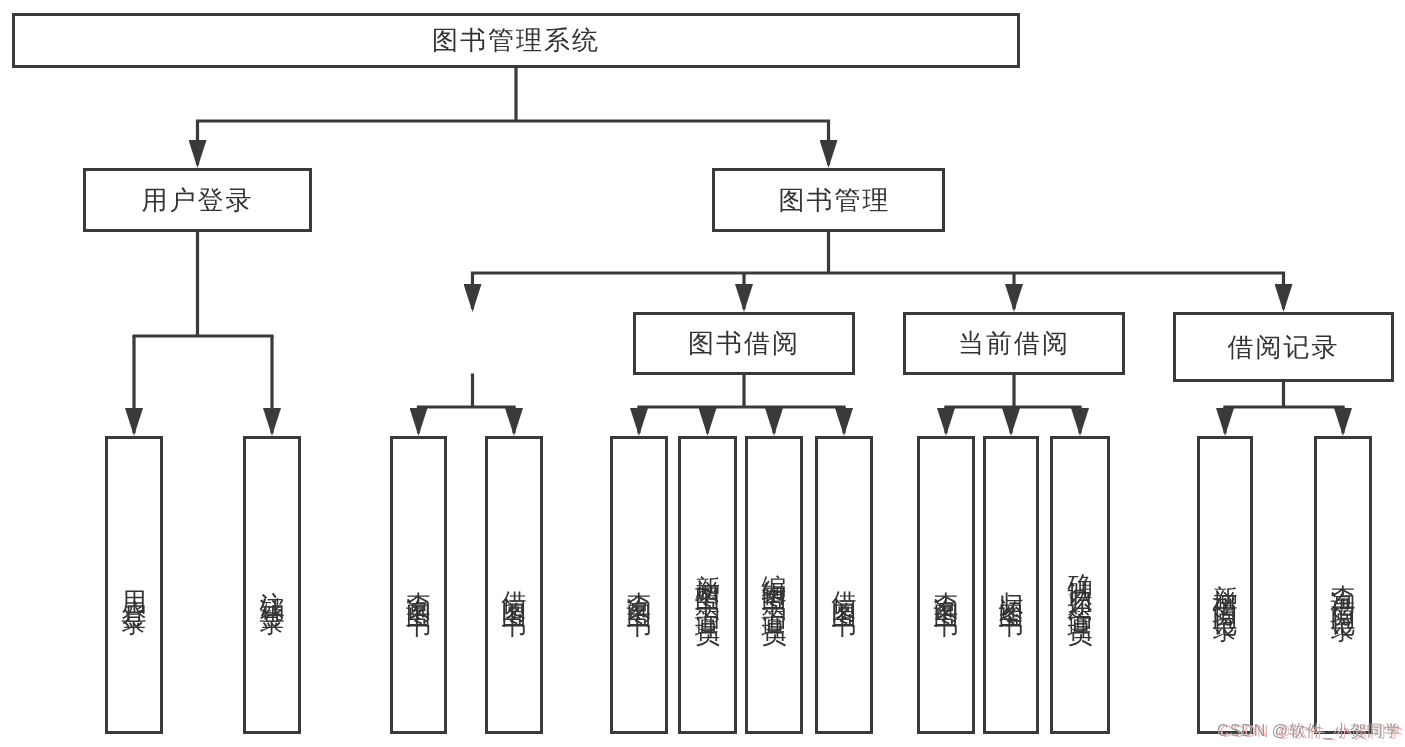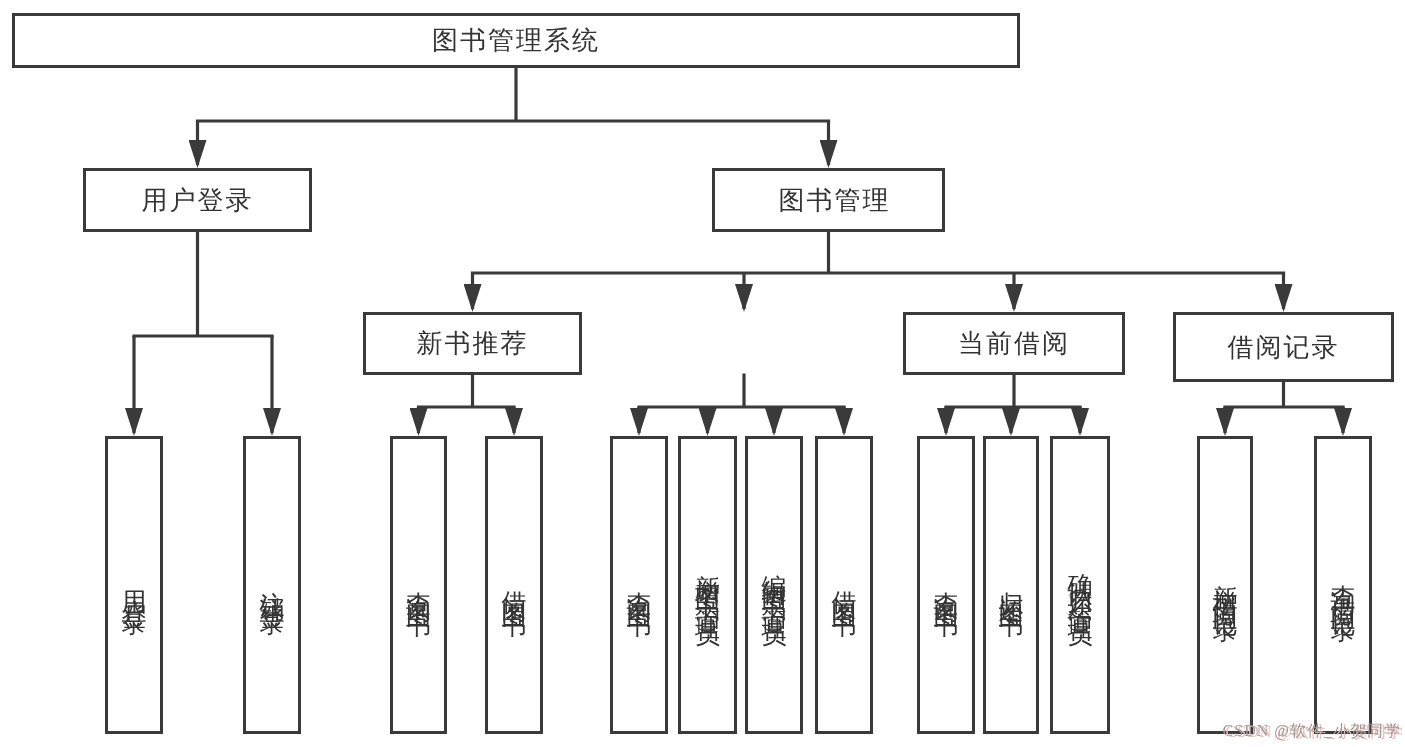--- a/index.html
+++ b/index.html
@@ -8,7 +8,7 @@
     width: 1405px;
     height: 747px;
     background: #ffffff;
-    font-family: Liberation Serif, serif;
+    font-family: Liberation Sans, sans-serif;
     overflow: hidden;
   }
   .wires {

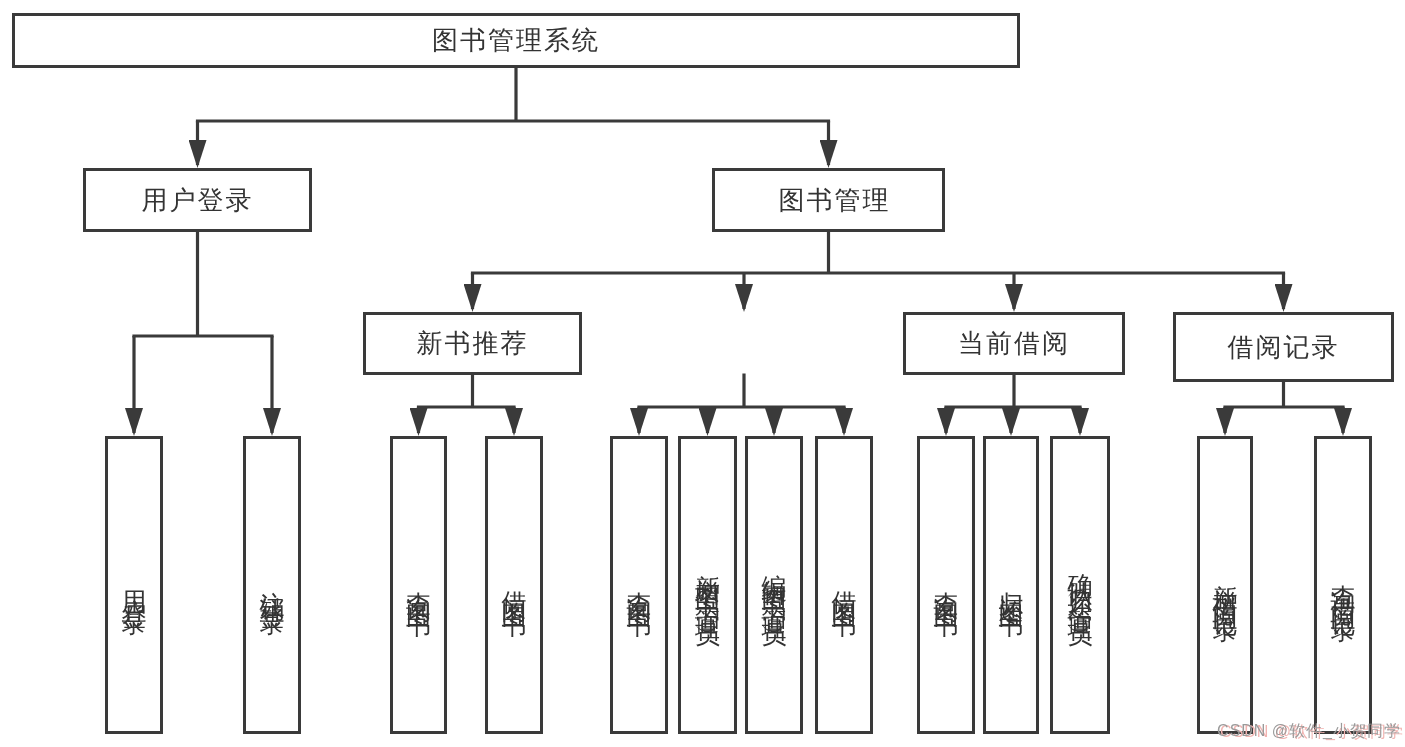--- a/index.html
+++ b/index.html
@@ -108,7 +108,6 @@
   <div class="node h" style="left:83px; top:168px; width:229px; height:64px;">用户登录</div>
   <div class="node h" style="left:712px; top:168px; width:233px; height:64px;padding-left:12px;">图书管理</div>
 
-  <div class="node h" style="left:363px; top:312px; width:219px; height:63px;">新书推荐</div>
   <div class="node h" style="left:903px; top:312px; width:222px; height:63px;">当前借阅</div>
   <div class="node h" style="left:1173px; top:312px; width:221px; height:70px;">借阅记录</div>
 

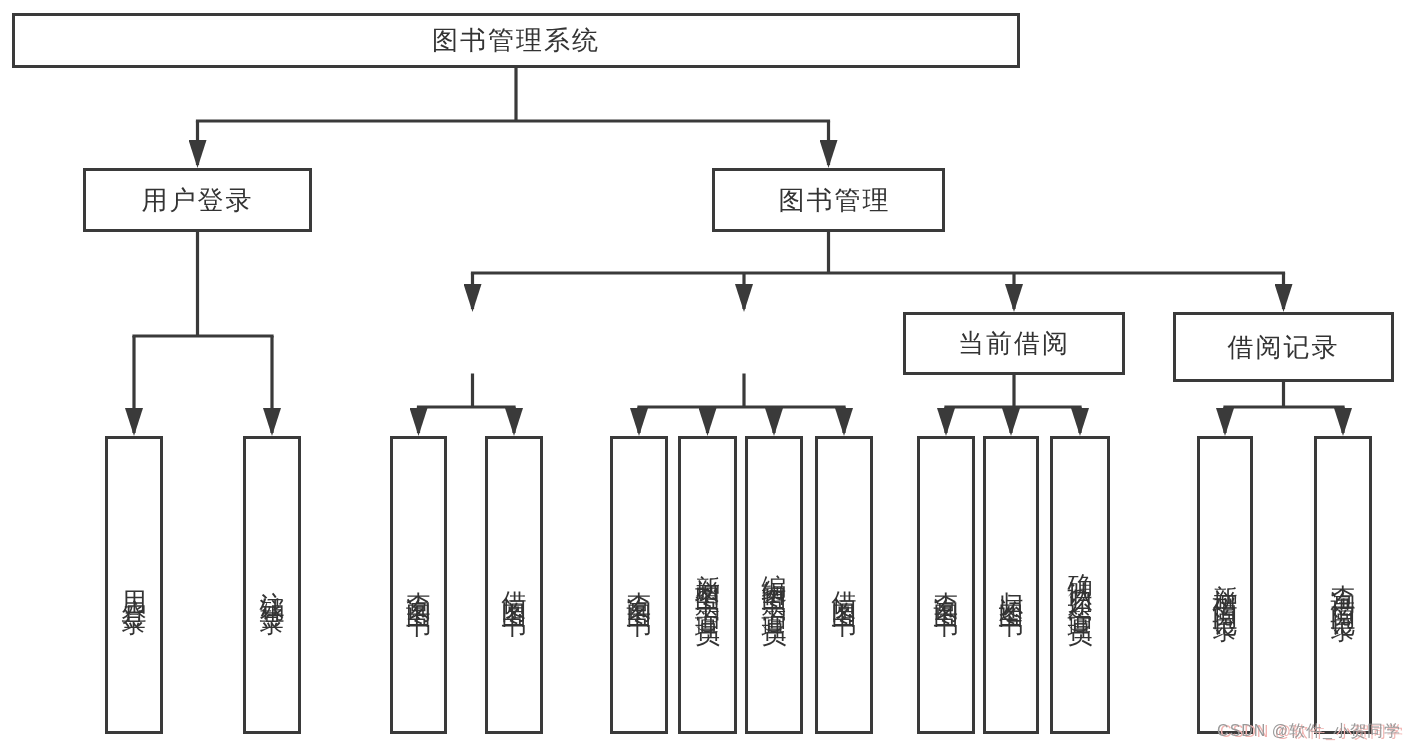--- a/index.html
+++ b/index.html
@@ -108,6 +108,7 @@
   <div class="node h" style="left:83px; top:168px; width:229px; height:64px;">用户登录</div>
   <div class="node h" style="left:712px; top:168px; width:233px; height:64px;padding-left:12px;">图书管理</div>
 
+  <div class="node h" style="left:633px; top:312px; width:222px; height:63px;">图书借阅</div>
   <div class="node h" style="left:903px; top:312px; width:222px; height:63px;">当前借阅</div>
   <div class="node h" style="left:1173px; top:312px; width:221px; height:70px;">借阅记录</div>
 

